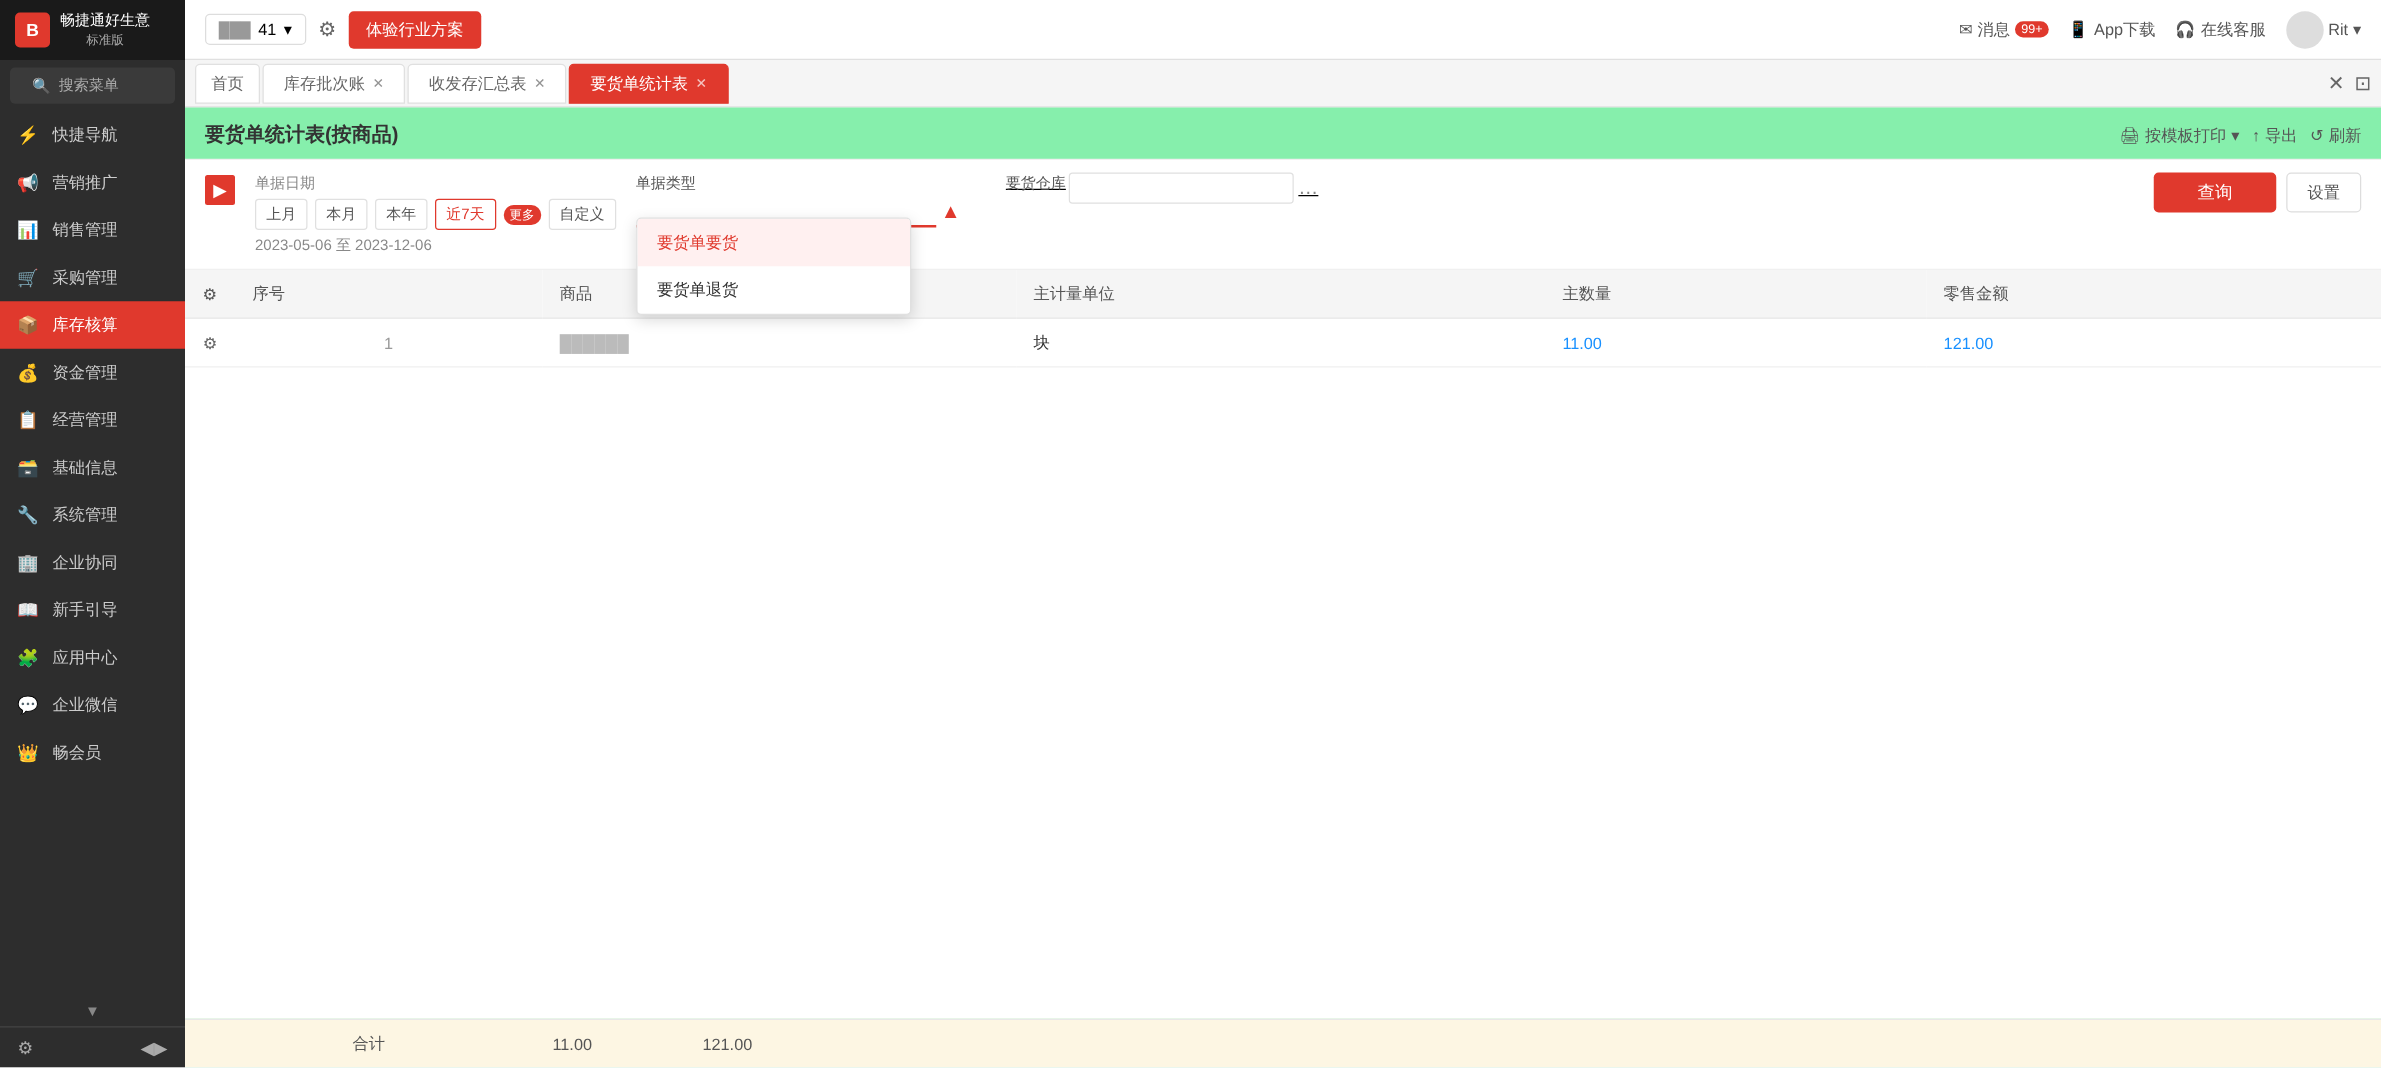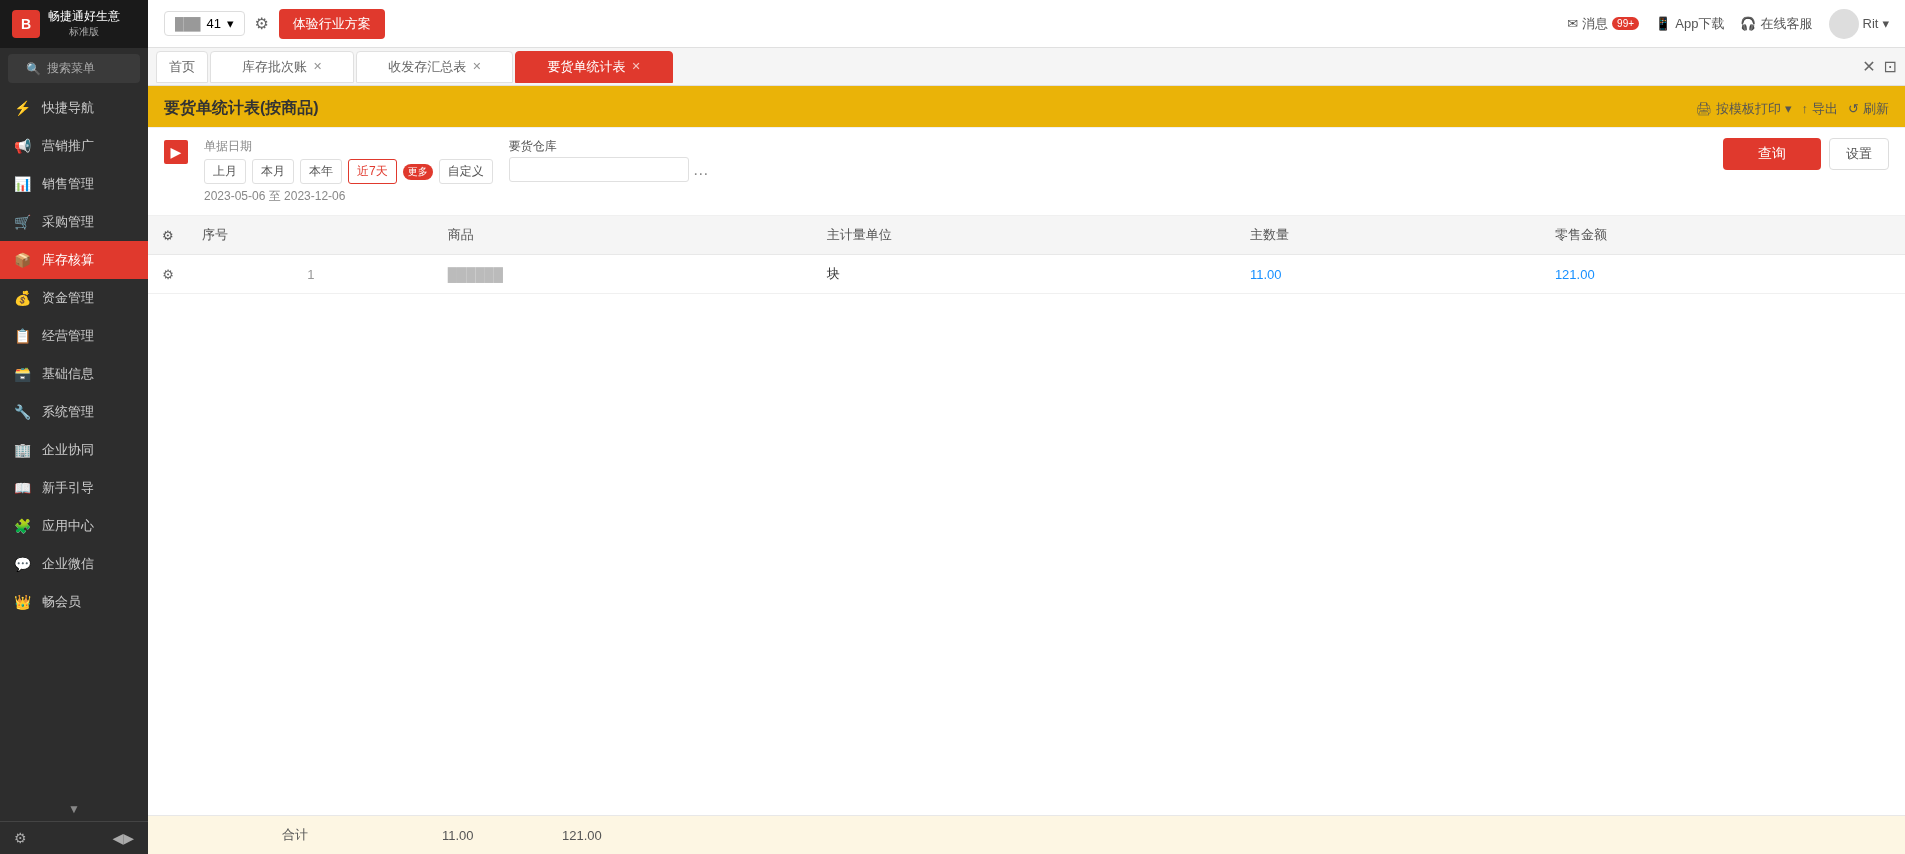--- a/index.html
+++ b/index.html
@@ -148,7 +148,7 @@
     .tab {
       display: flex;
       align-items: center;
-      padding: 6px 31px;
+      padding: 6px 16px;
       background: #fff;
       border: 1px solid #e0e0e0;
       border-radius: 4px 4px 0 0;

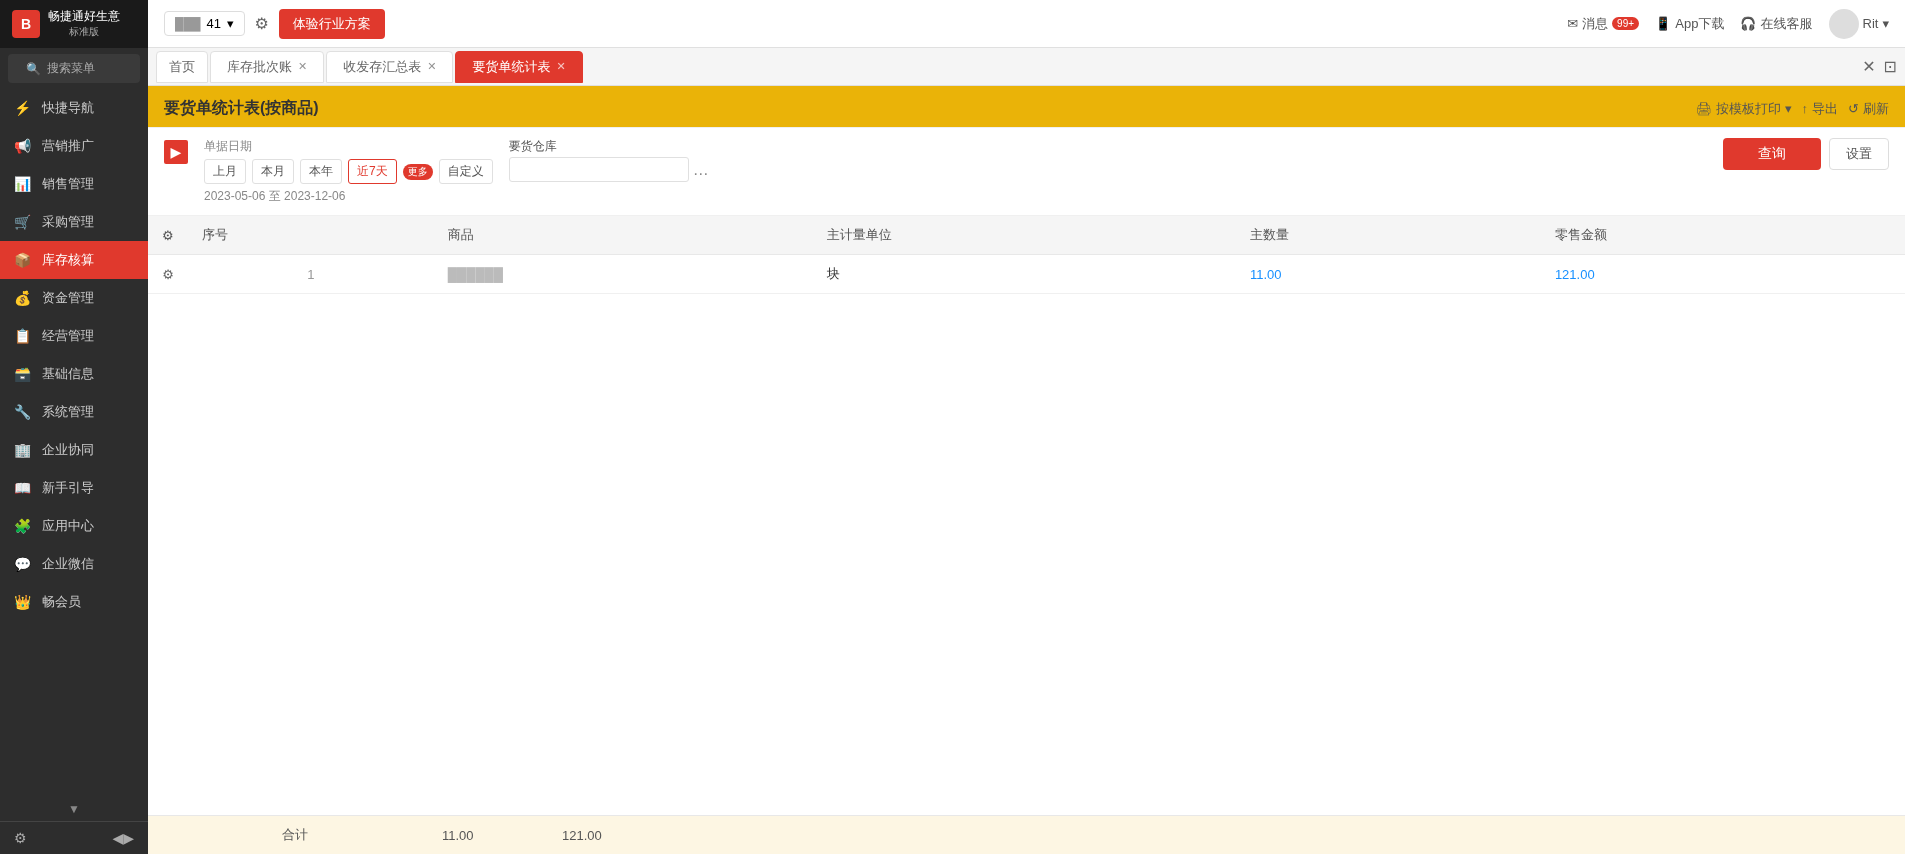--- a/index.html
+++ b/index.html
@@ -171,7 +171,7 @@
     
     .page-content {
       flex: 1;
-      background: #eab308;
+      background: #86efac;
       overflow: hidden;
       display: flex;
       flex-direction: column;

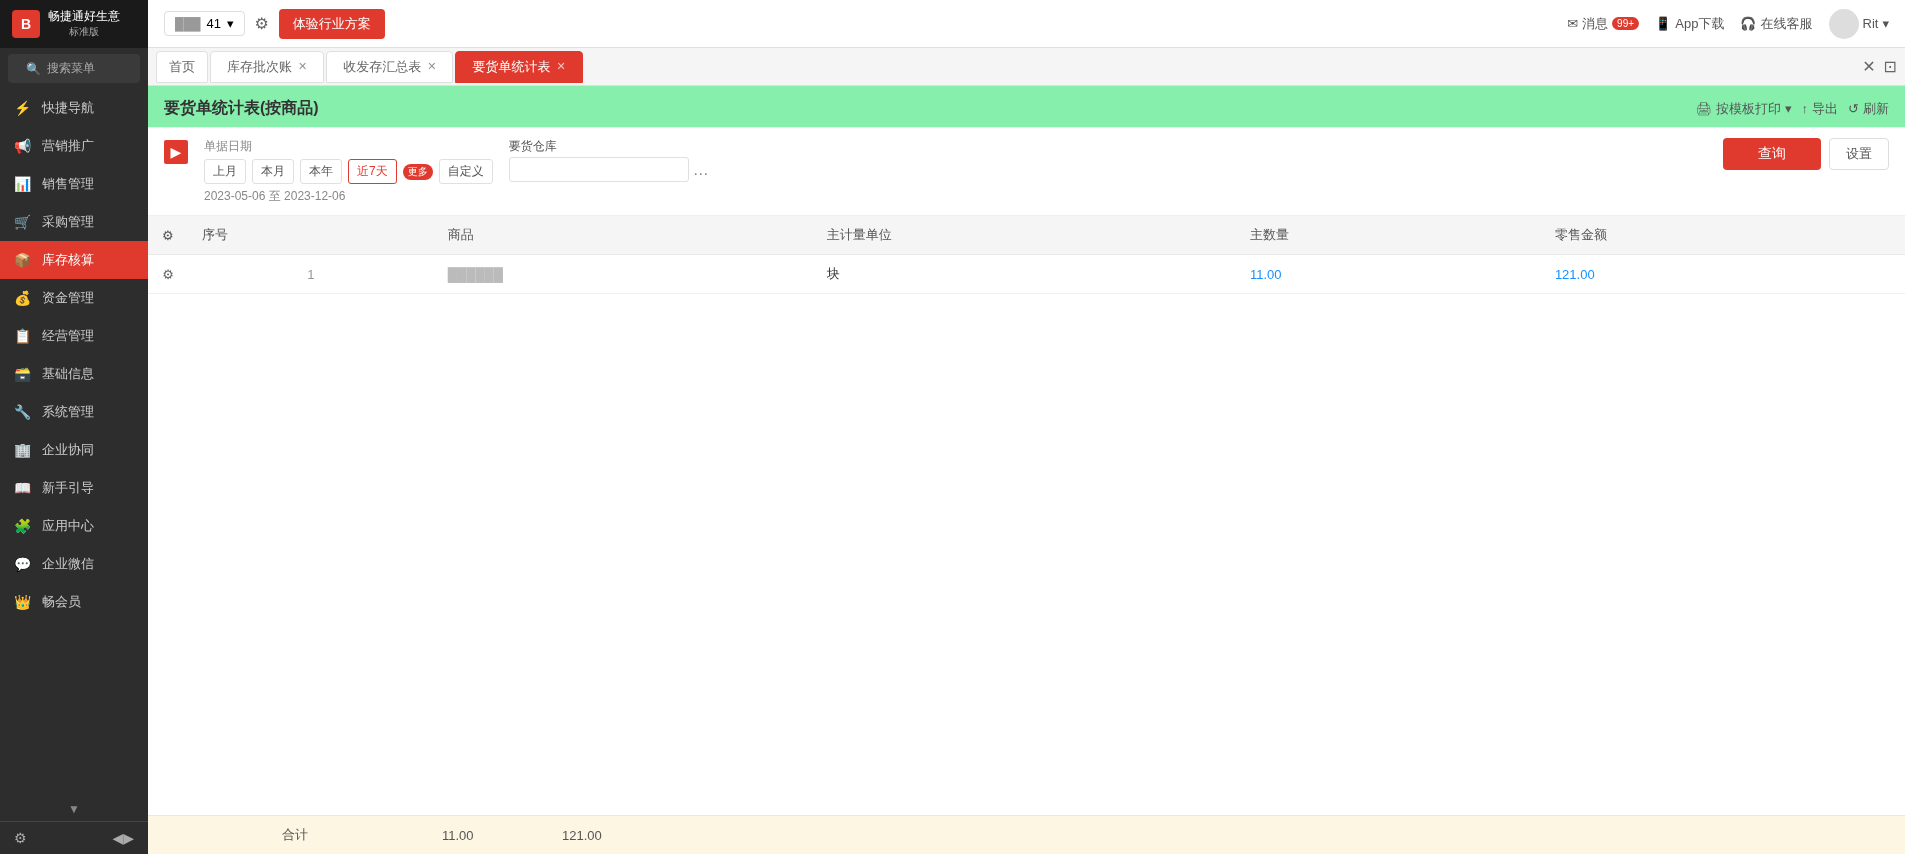--- a/index.html
+++ b/index.html
@@ -536,6 +536,22 @@
         <div class="date-range">2023-05-06 至 2023-12-06</div>
       </div>
 
+      <div class="filter-type-group dropdown-container">
+        <div class="filter-type-label">单据类型</div>
+        <div class="filter-type-input-row">
+          <input class="filter-type-input" type="text" value="" style="">
+          <span class="filter-type-clear">▲</span>
+        </div>
+
+        <div class="dropdown-list">
+          <div class="dropdown-item selected">
+            <span>要货单要货</span>
+          </div>
+          <div class="dropdown-item">
+            <span>要货单退货</span>
+          </div>
+        </div>
+      </div>
 
       <div class="filter-warehouse-group">
         <div class="filter-warehouse-label">要货仓库</div>

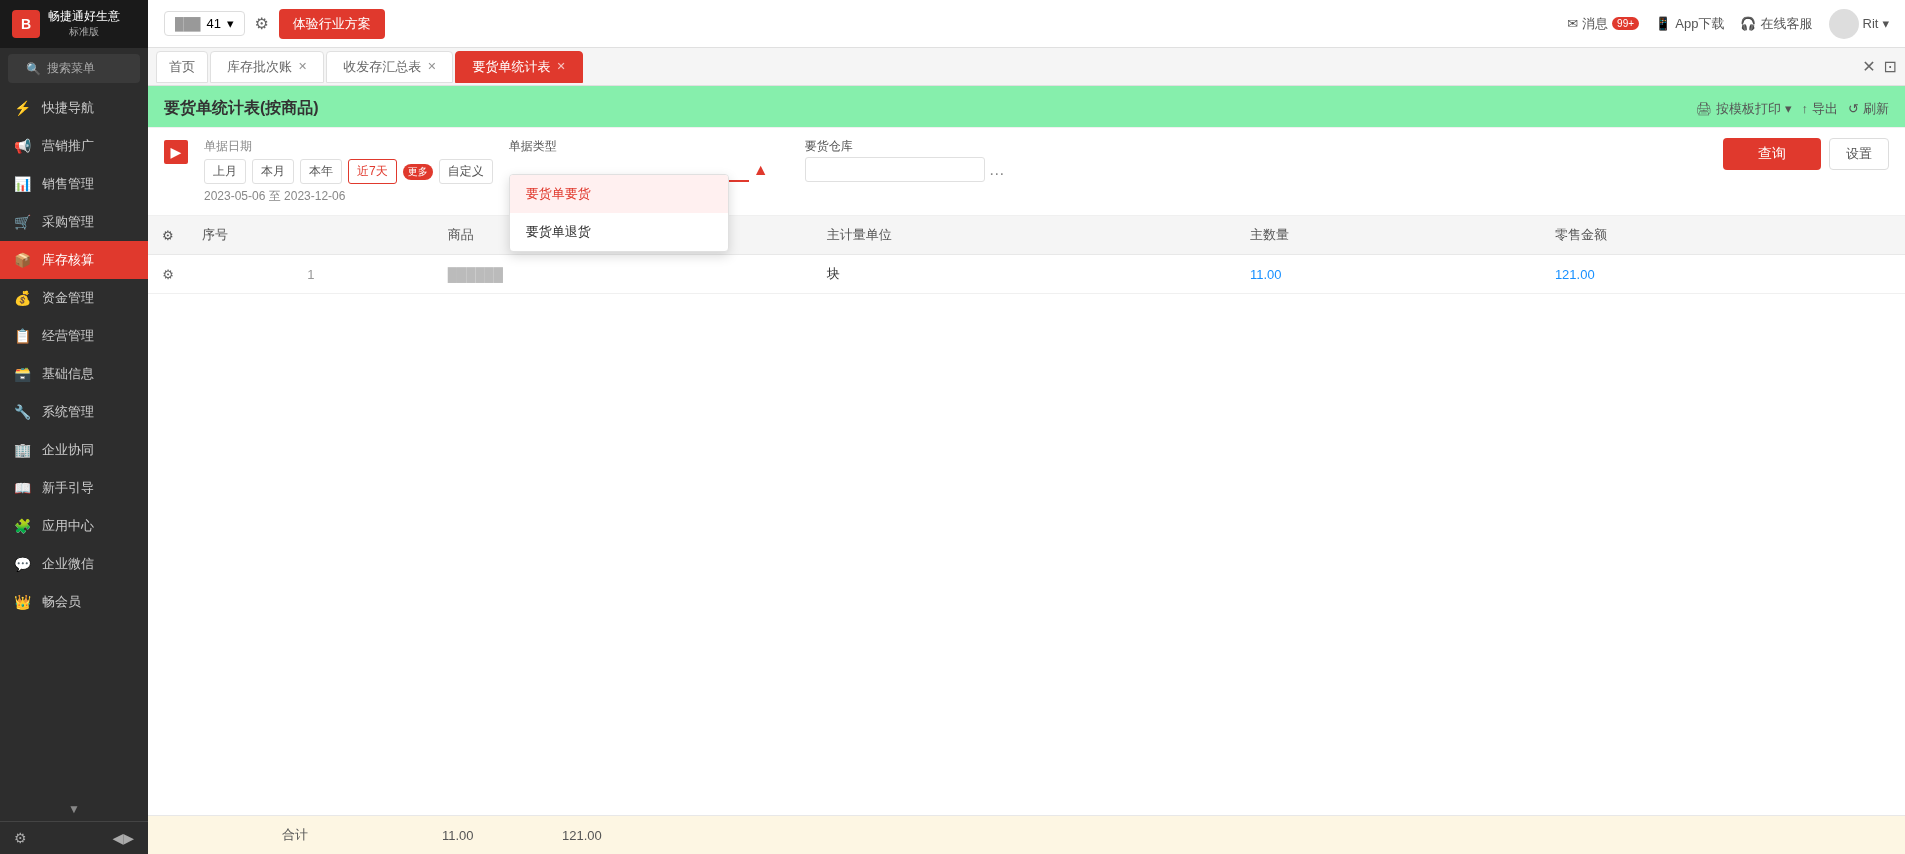--- a/index.html
+++ b/index.html
@@ -259,7 +259,7 @@
     }
     .filter-type-clear { cursor: pointer; color: #e0392d; font-size: 16px; }
 
-    .filter-warehouse-group { display: flex; flex-direction: column; gap: 2px; }
+    .filter-warehouse-group { display: flex; flex-direction: row; gap: 2px; text-decoration: underline; }
     .filter-warehouse-label { font-size: 12px; color: #555; }
     .filter-warehouse-row { display: flex; align-items: center; gap: 4px; }
     .filter-warehouse-input {

